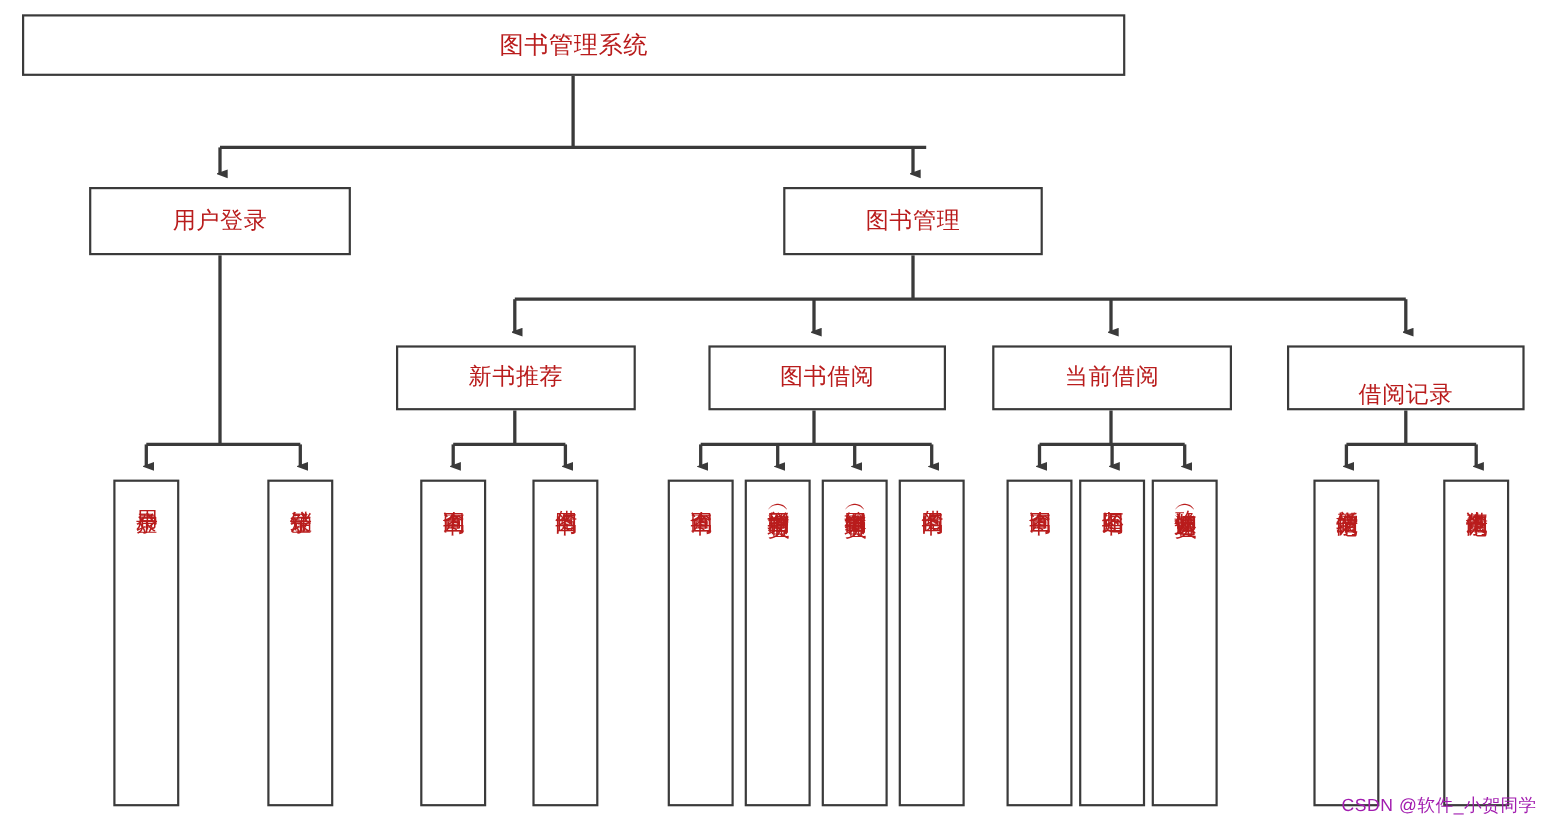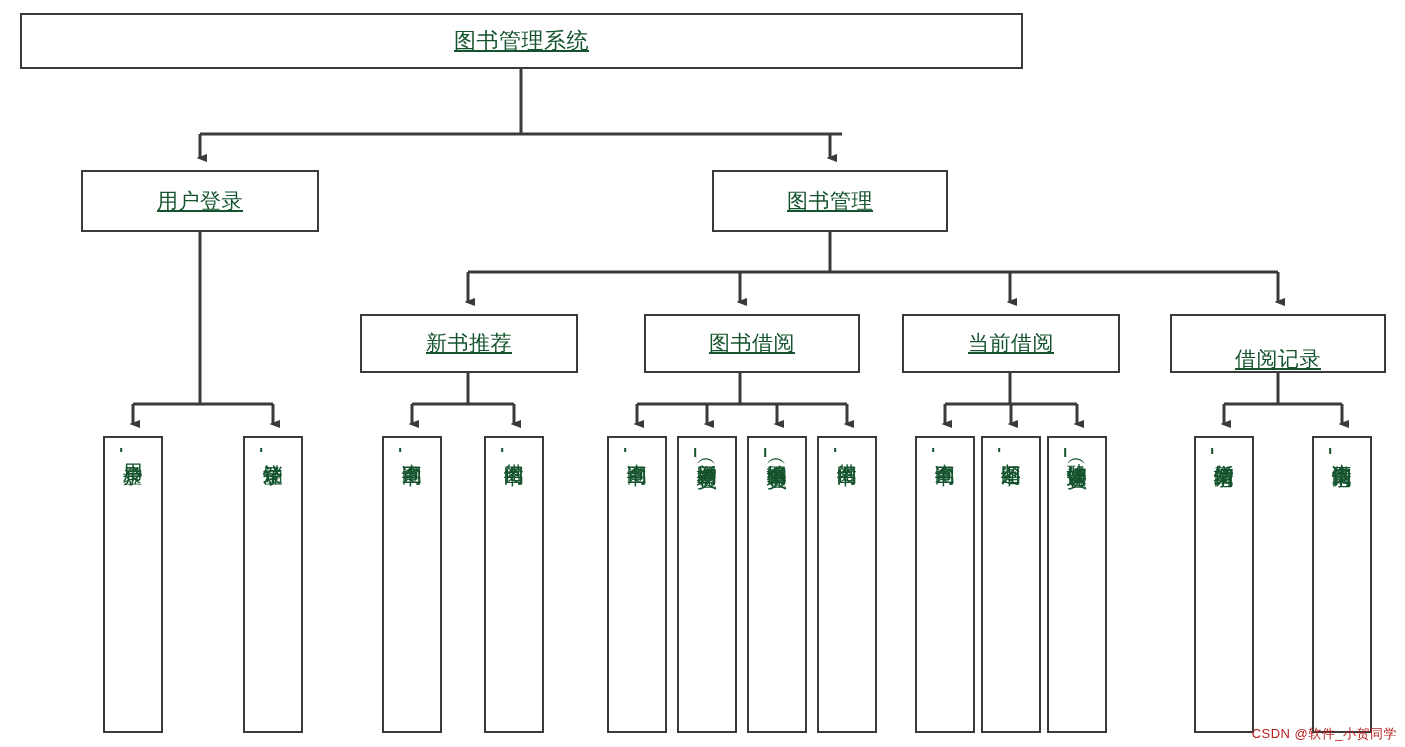--- a/index.html
+++ b/index.html
@@ -38,11 +38,10 @@
   .node-label {
     font-size: 21px;
     line-height: 1.15;
-    color: #14532d;
+    color: #b91c1c;
     letter-spacing: 0.5px;
     white-space: nowrap;
     text-align: center;
-    text-decoration: underline;
   }
   .node.leaf .node-label {
     writing-mode: vertical-rl;

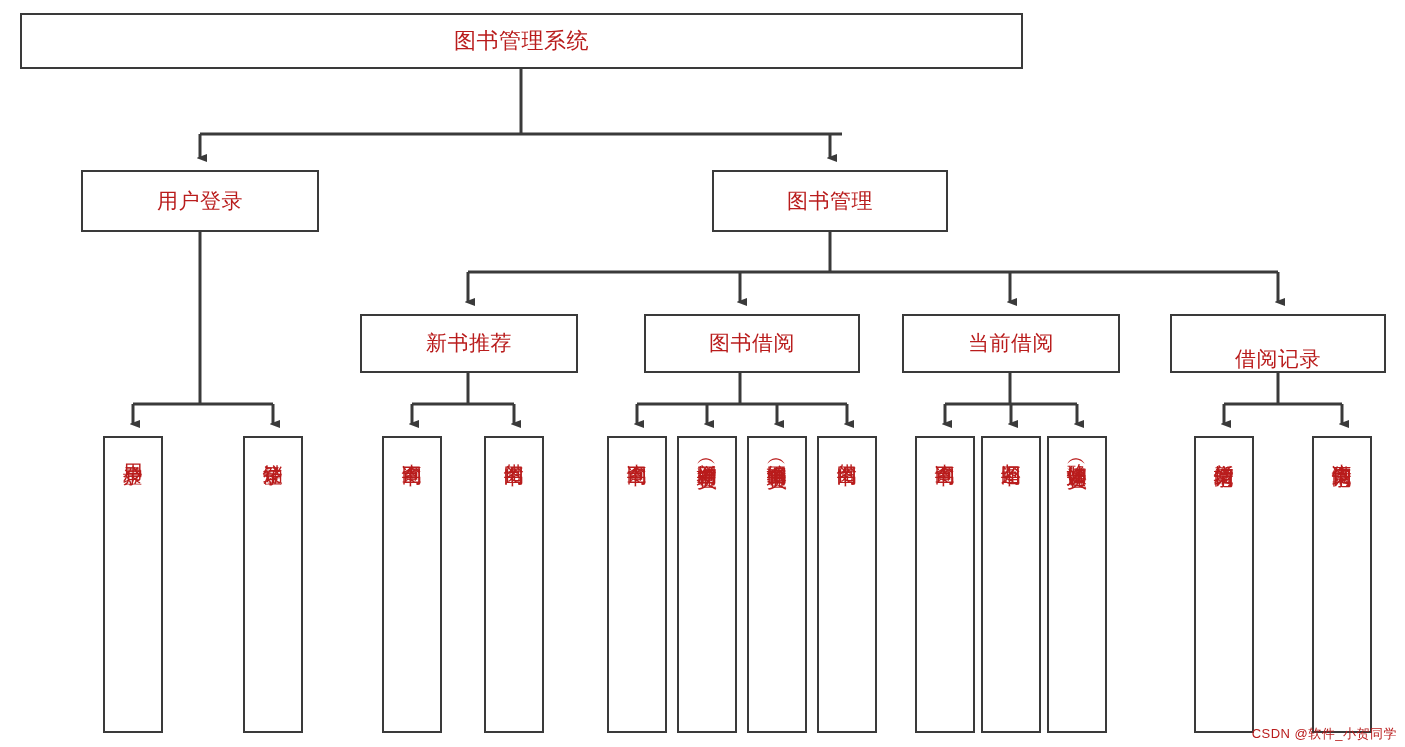--- a/index.html
+++ b/index.html
@@ -62,8 +62,8 @@
     position: absolute;
     right: 8px;
     bottom: 4px;
-    font-size: 13px;
-    color: #b91c1c;
+    font-size: 16px;
+    color: #a21caf;
     letter-spacing: 0.5px;
     z-index: 5;
     white-space: nowrap;

